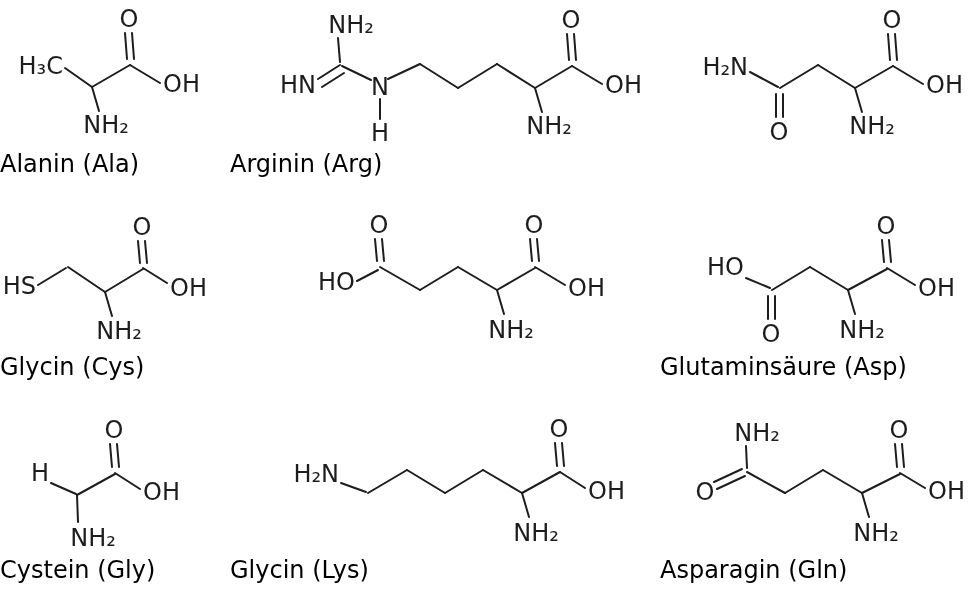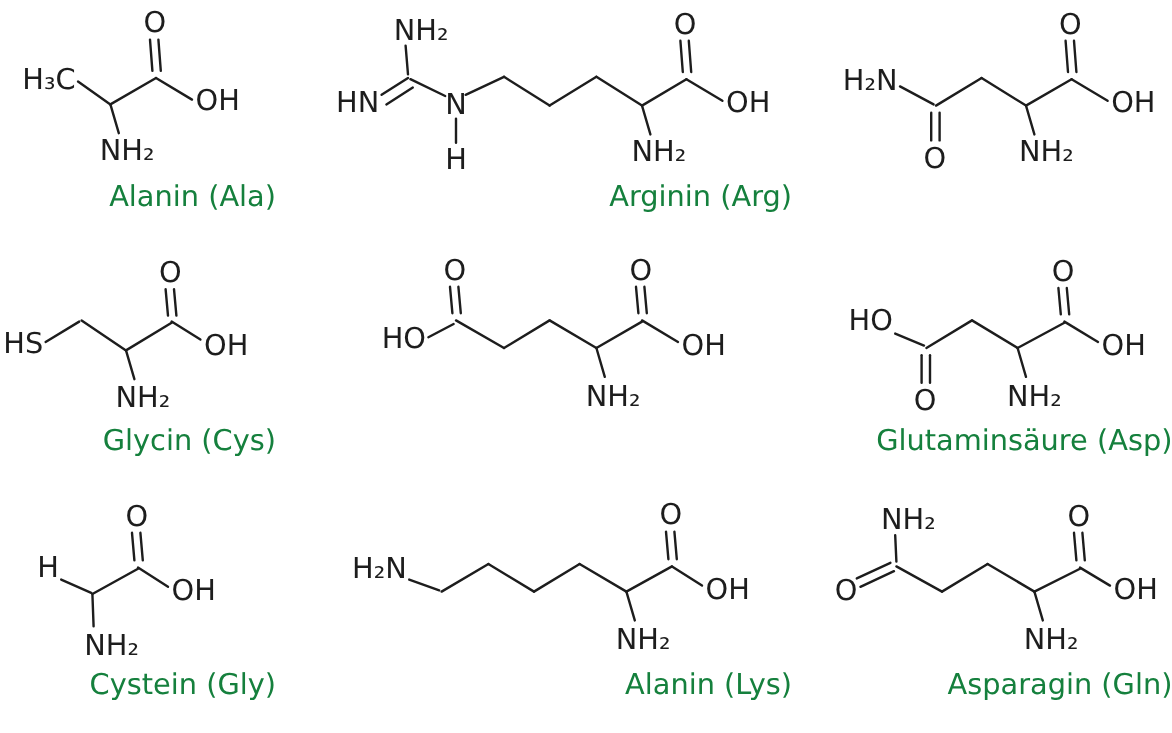--- a/index.html
+++ b/index.html
@@ -24,11 +24,11 @@
     fill: #1d1d1d;
   }
   .mol-name {
-    text-align: right;
+    text-align: left;
     font-size: 24px;
     line-height: 1.1;
     padding-top: 4px;
-    color: #15803d;
+    color: #000000;
     white-space: nowrap;
   }
   .row1 .mol-name { padding-top: 6px; }

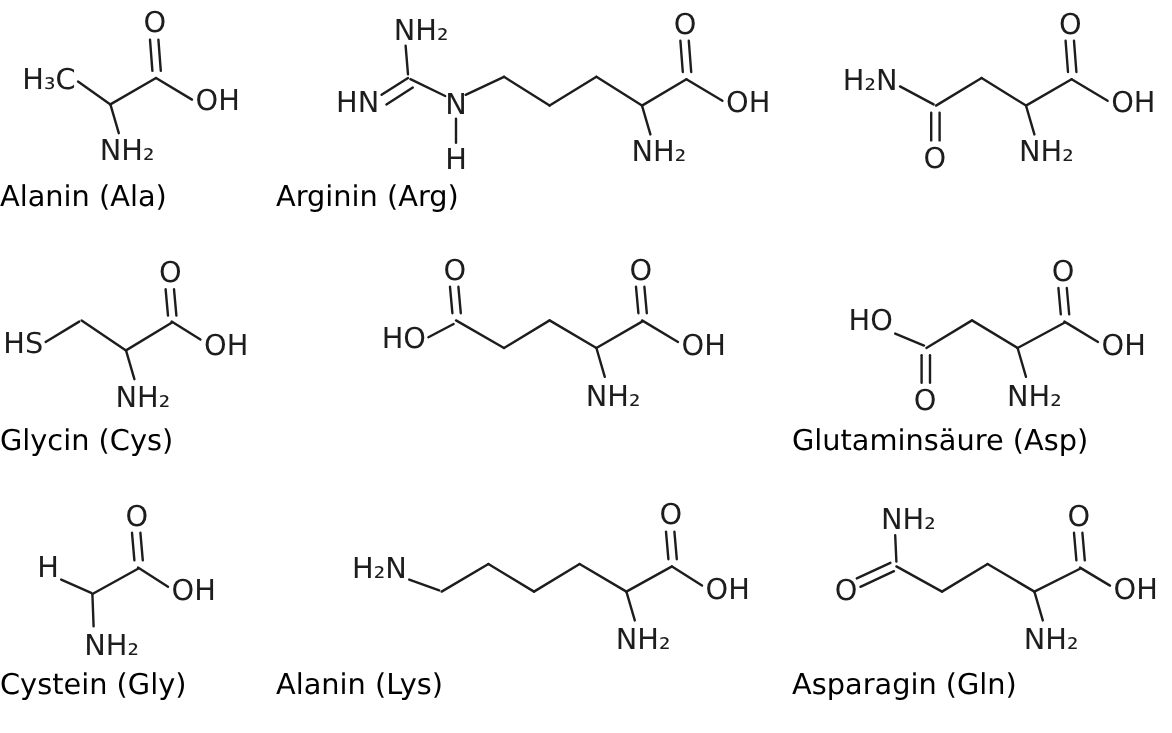--- a/index.html
+++ b/index.html
@@ -210,7 +210,7 @@
       <text class="atom" x="358" y="109" text-anchor="start">OH</text>
       <text class="atom" x="306" y="151" text-anchor="middle">NH₂</text>
     </svg>
-    <figcaption class="mol-name">Alanin (Lys)</figcaption>
+    <figcaption class="mol-name">Glycin (Lys)</figcaption>
   </figure>
 
   <figure class="mol row3">

